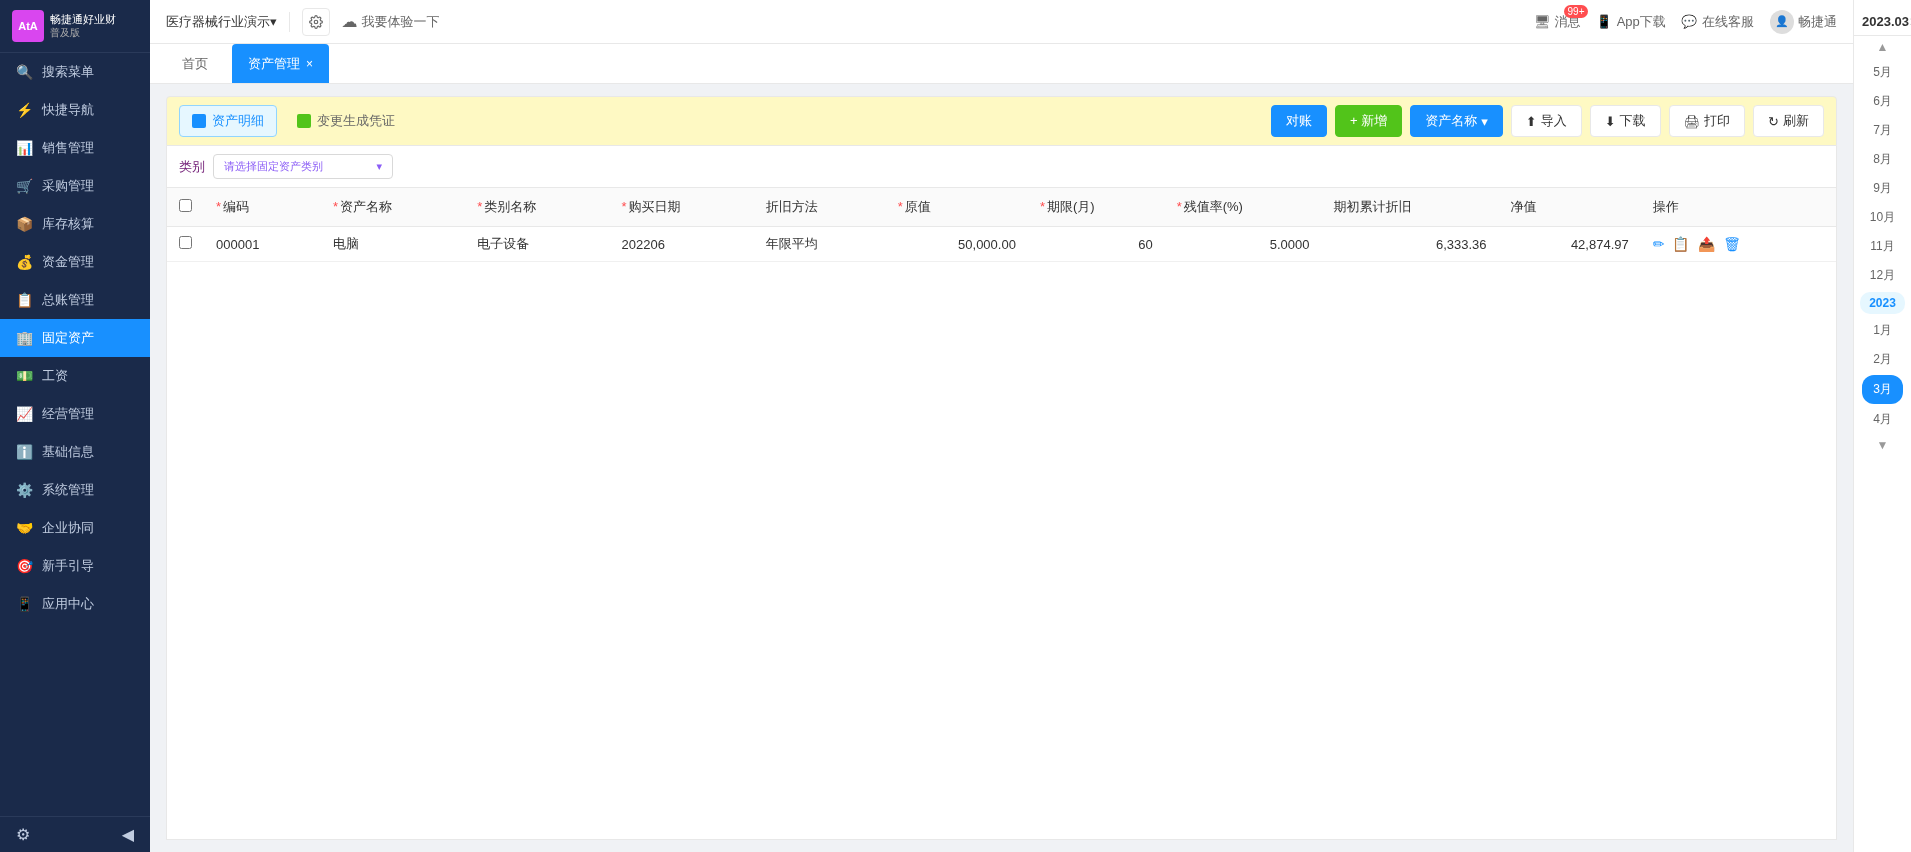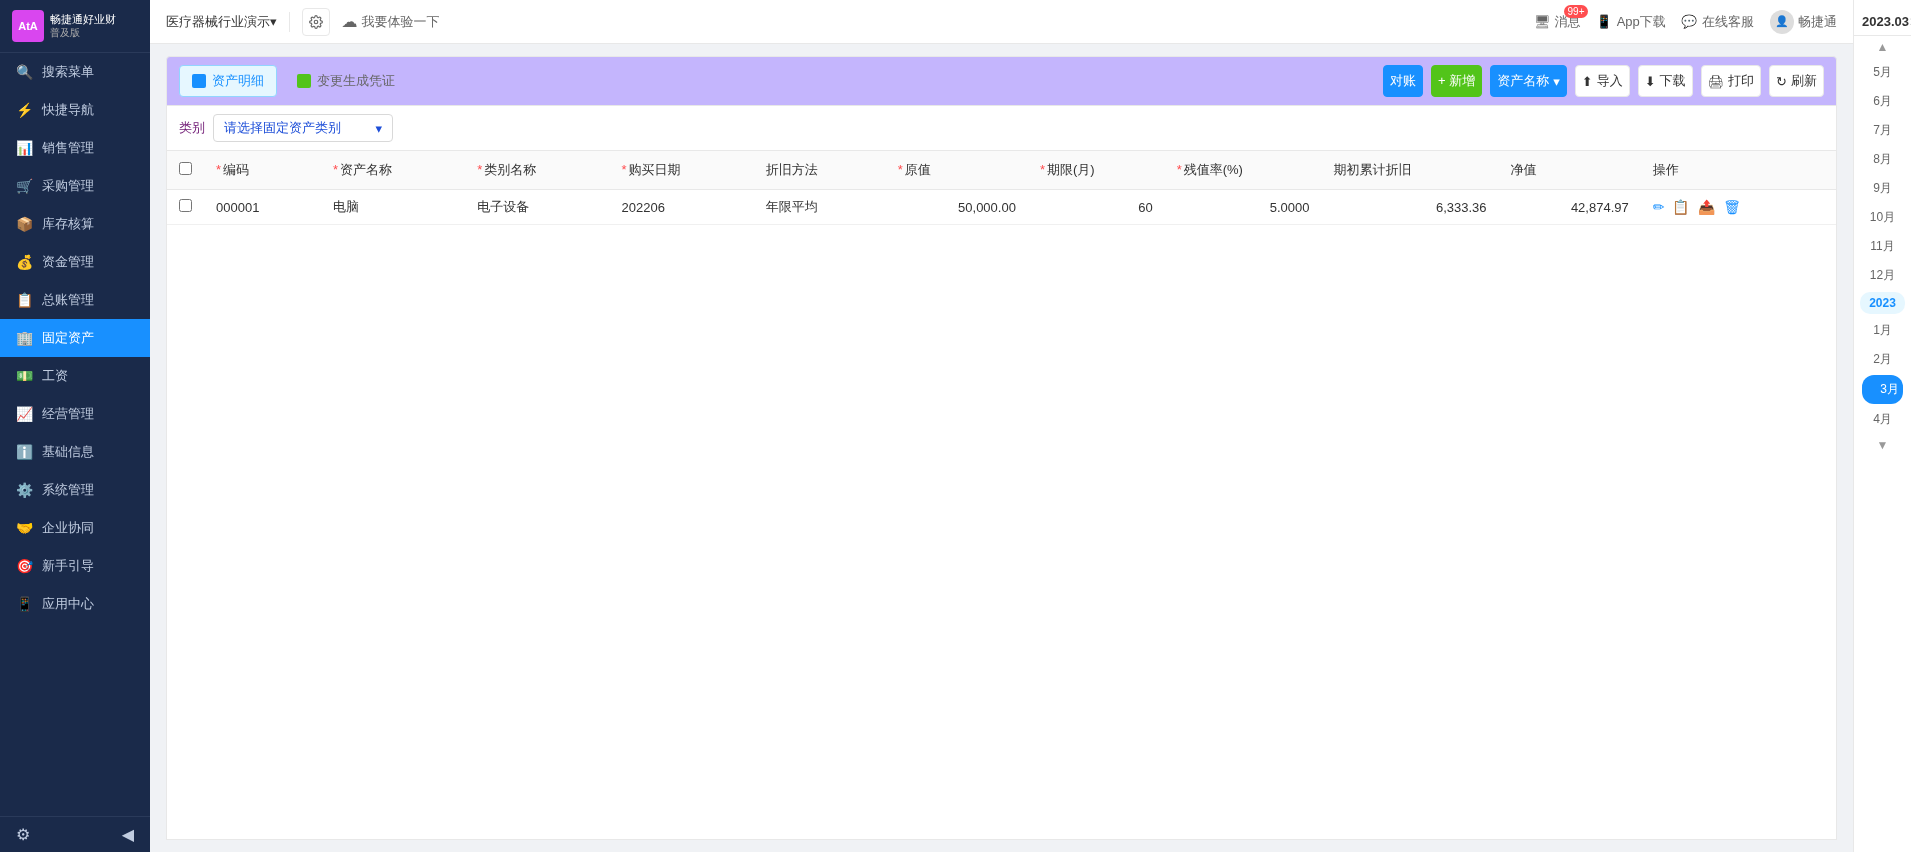--- a/index.html
+++ b/index.html
@@ -580,6 +580,15 @@
 
   <div class="content-area">
 
+    <div class="tabs-bar">
+      <div class="tab">
+        <span>首页</span>
+      </div>
+      <div class="tab active">
+        <span>资产管理</span>
+        <span class="tab-close">×</span>
+      </div>
+    </div>
 
     <div class="page-content">
 

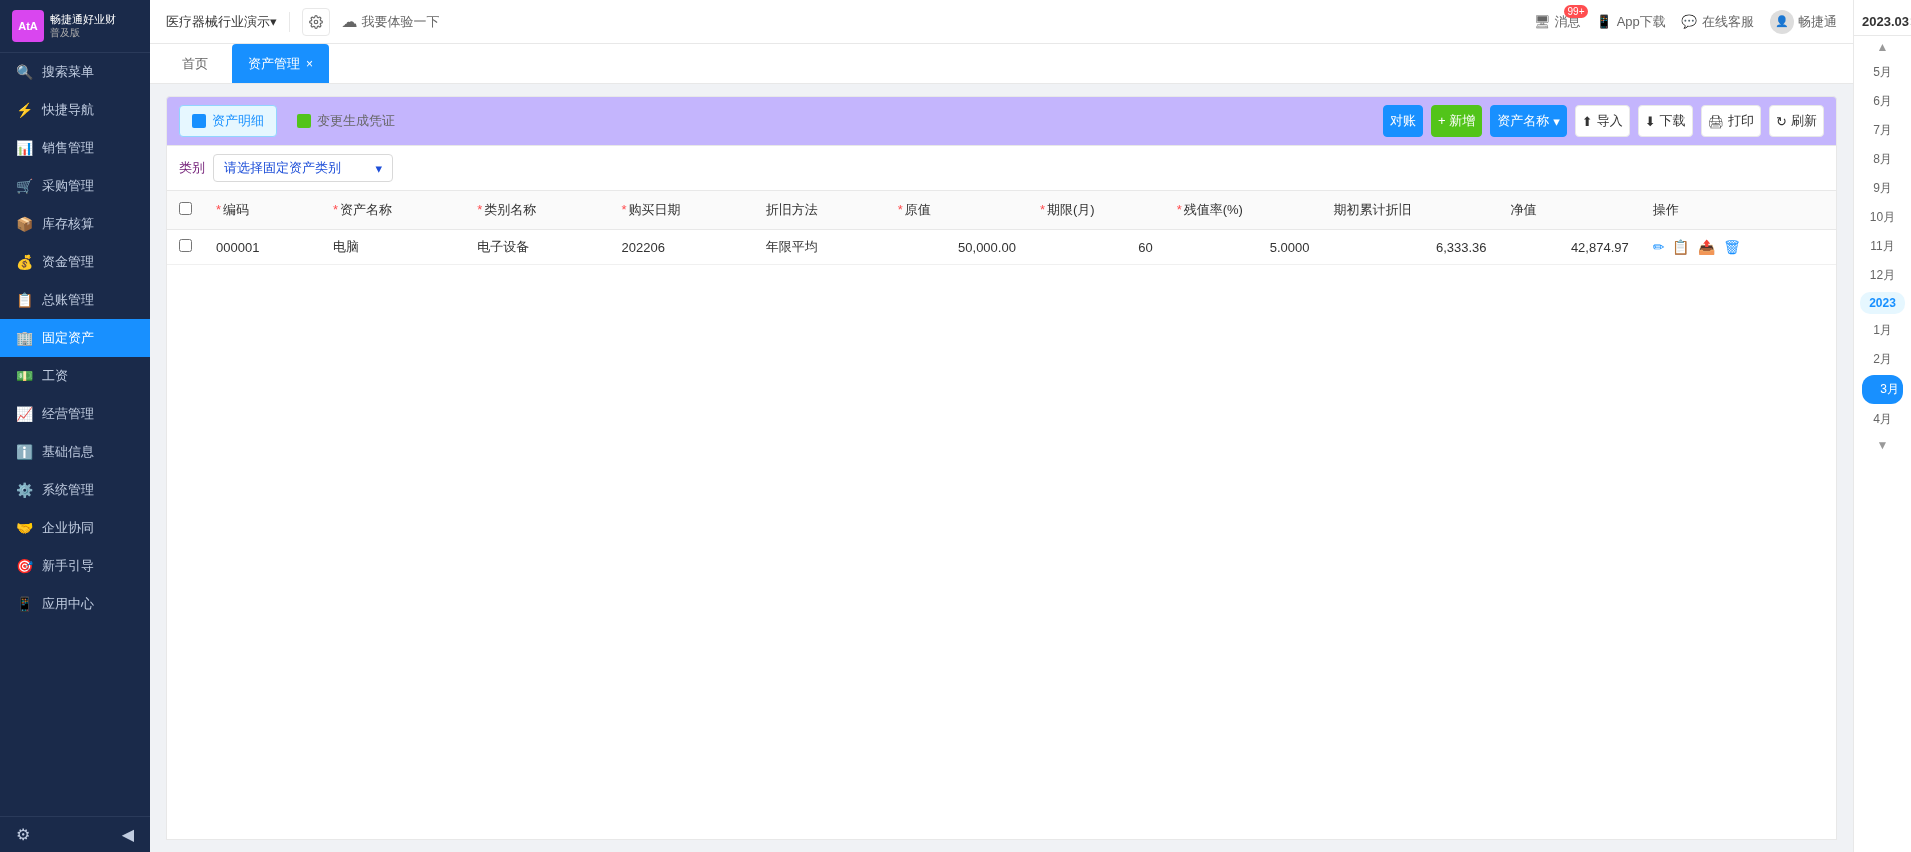--- a/index.html
+++ b/index.html
@@ -225,7 +225,7 @@
 
     
     .toolbar {
-      background: #c4b5fd;
+      background: #fef9c3;
       border: 1px solid #e8e8e8;
       border-radius: 4px 4px 0 0;
       display: flex;

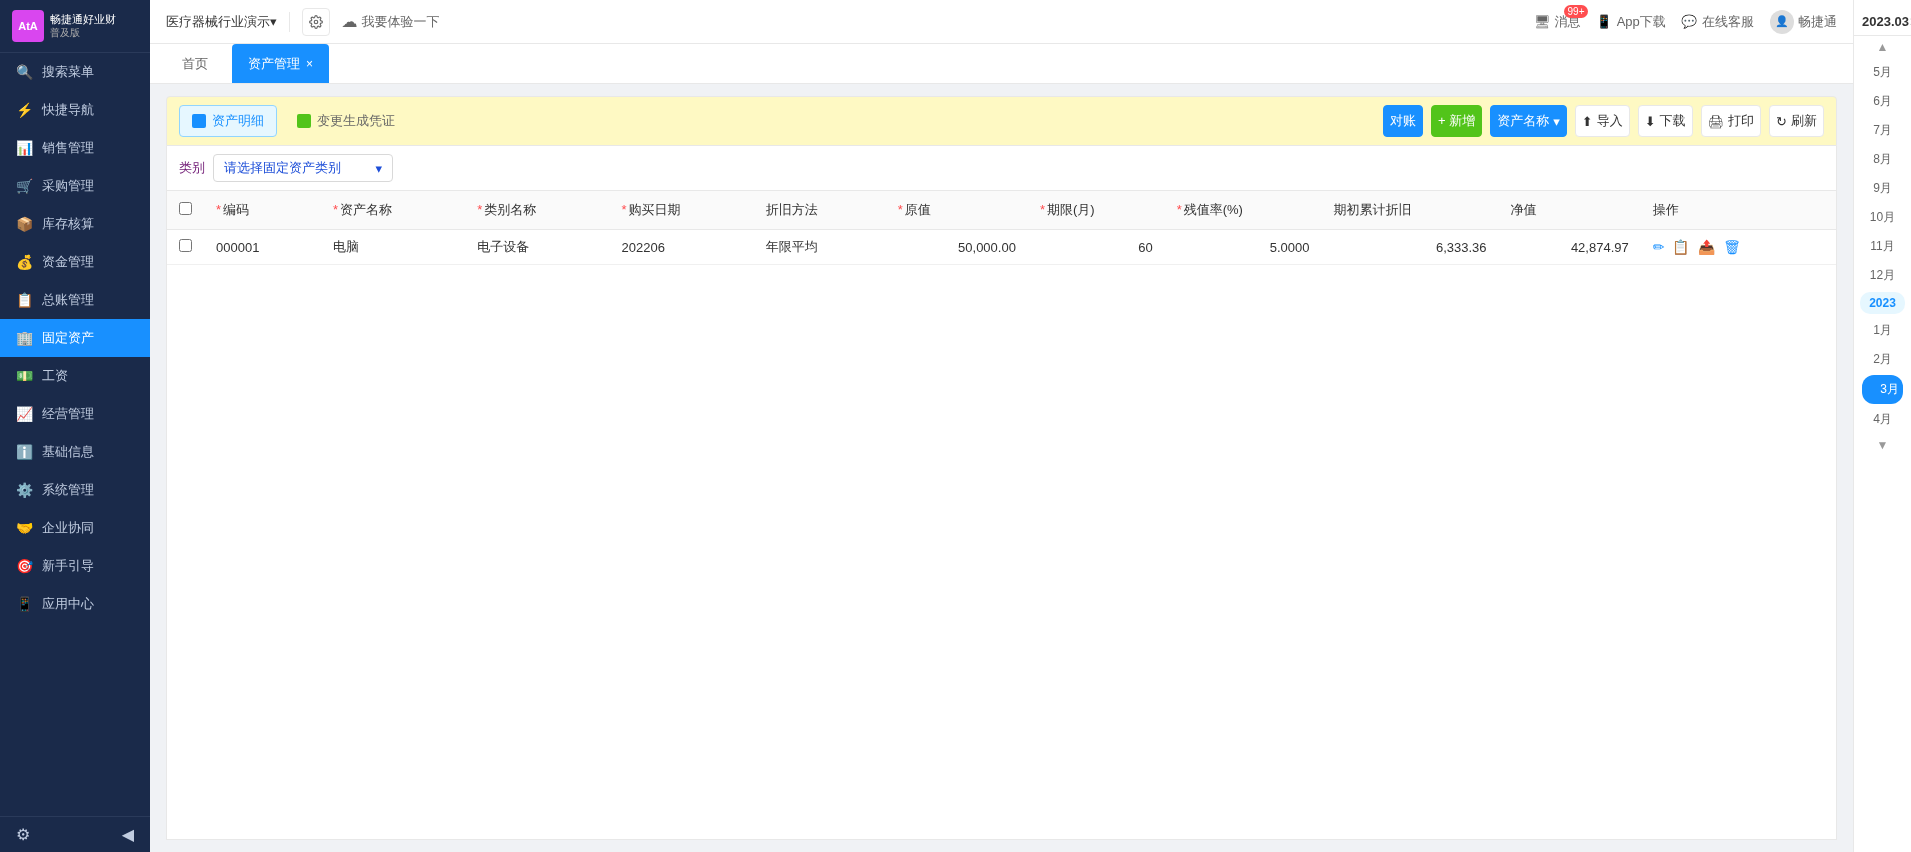--- a/index.html
+++ b/index.html
@@ -274,7 +274,7 @@
       gap: 8px;
     }
     .btn {
-      padding: 6px 6px;
+      padding: 6px 14px;
       border-radius: 4px;
       font-size: 13px;
       cursor: pointer;

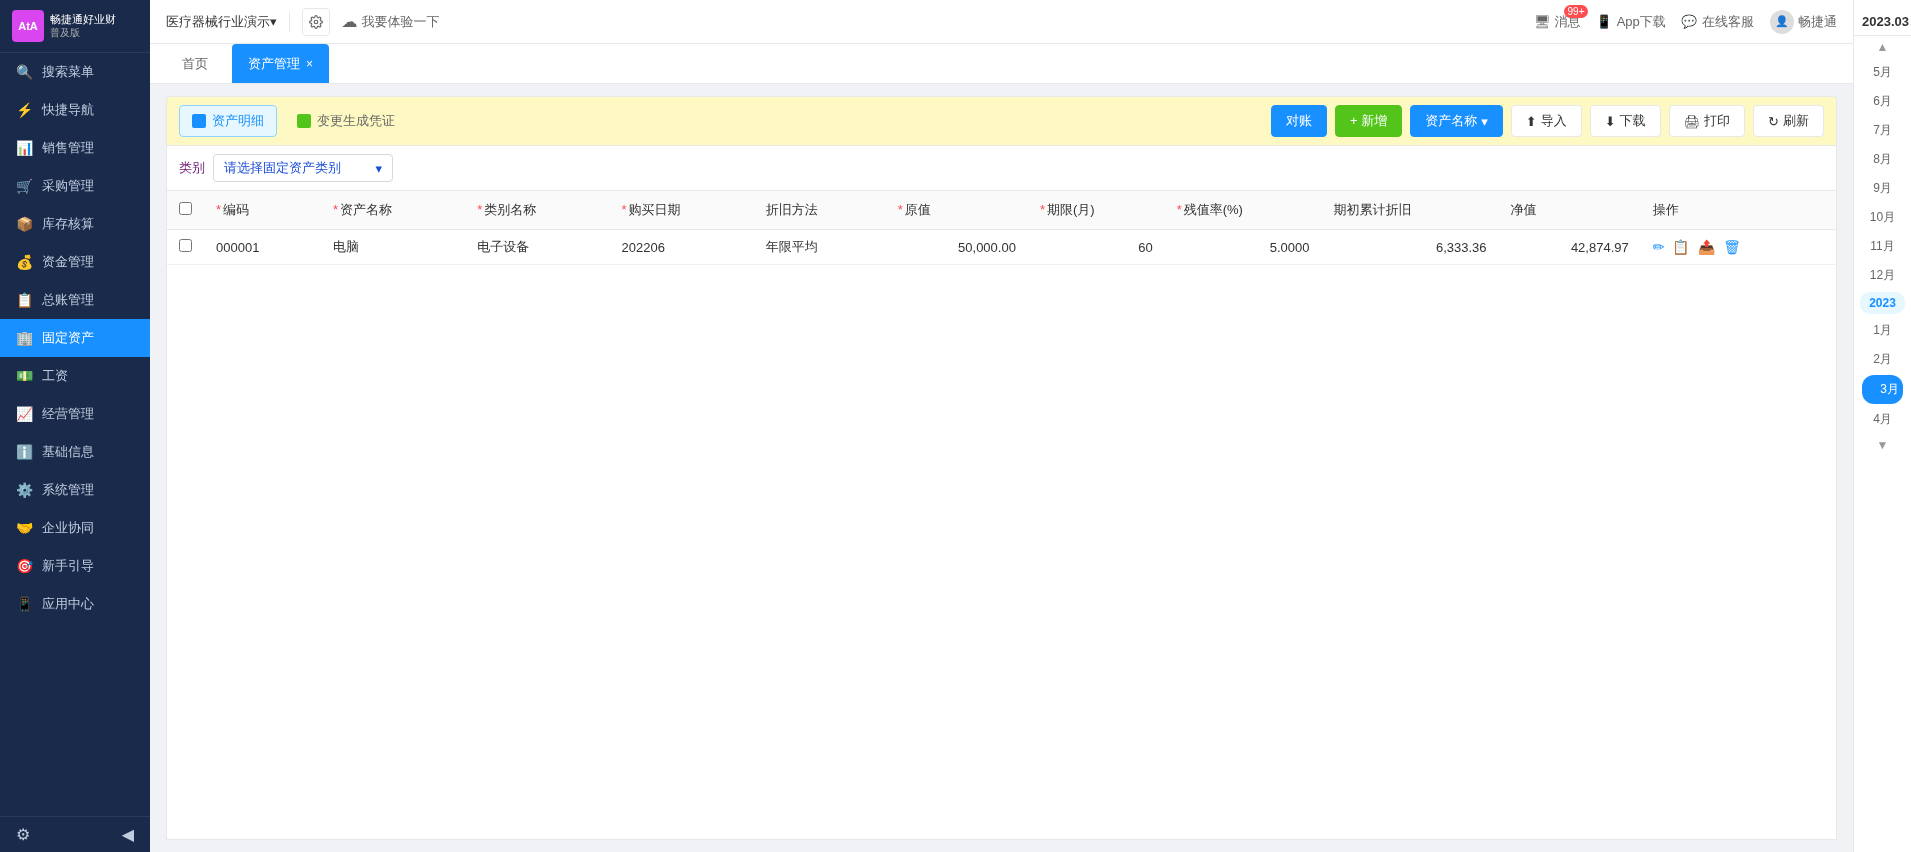--- a/index.html
+++ b/index.html
@@ -325,8 +325,8 @@
       border-radius: 4px;
       background: white;
       cursor: pointer;
-      font-size: 13px;
-      color: #1d4ed8;
+      font-size: 11px;
+      color: #8b5cf6;
       min-width: 180px;
     }
 

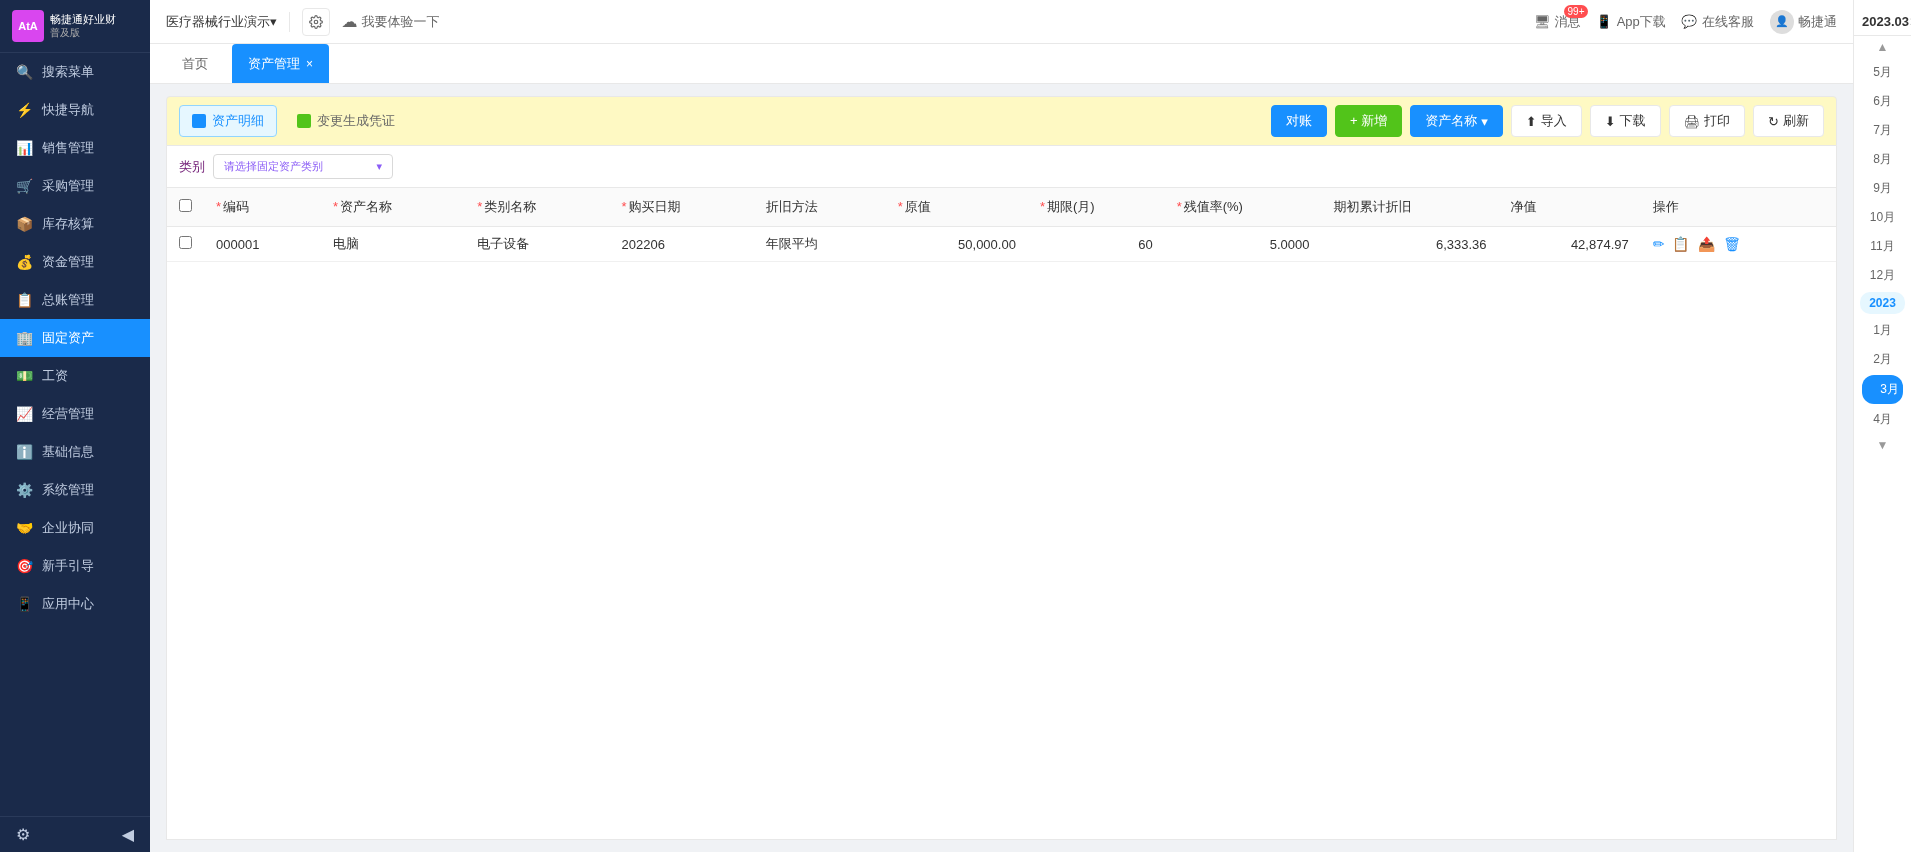--- a/index.html
+++ b/index.html
@@ -438,7 +438,6 @@
       border-radius: 12px;
       margin: 1px 8px;
       width: calc(100% - 16px);
-      text-align: right;
     }
     .chevron-btn {
       color: #999;

